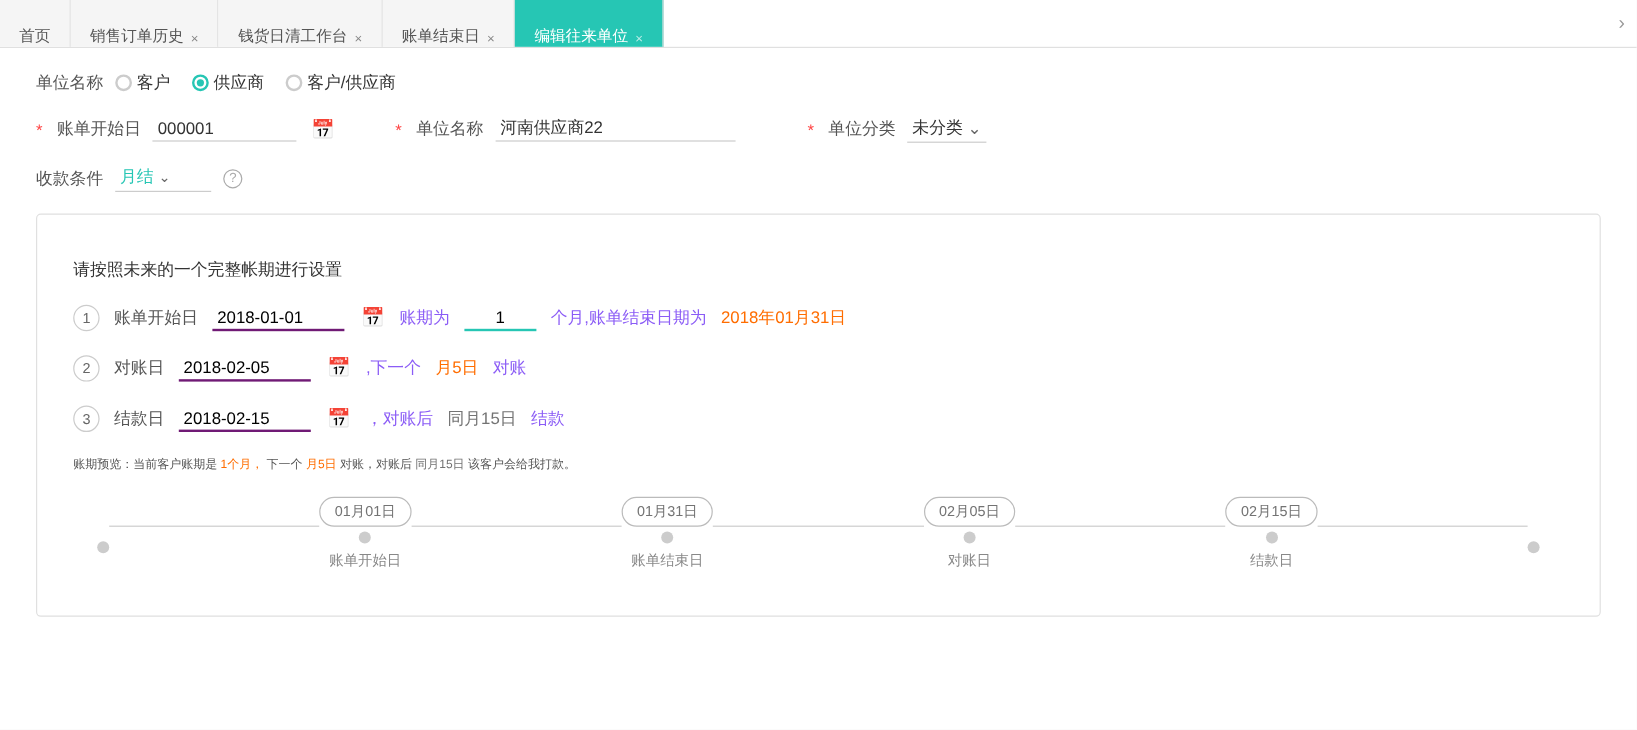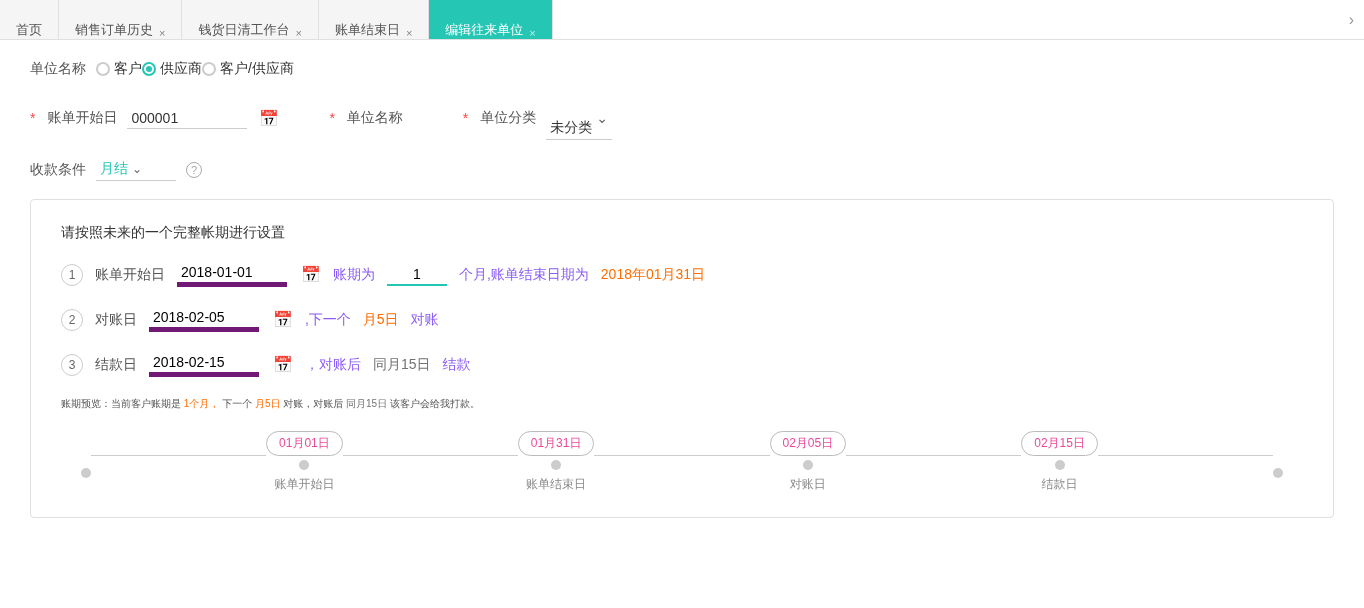--- a/index.html
+++ b/index.html
@@ -66,6 +66,7 @@
     }
     .radio-group {
       display: flex;
+      gap: 18px;
       align-items: center;
     }
     .radio-item {

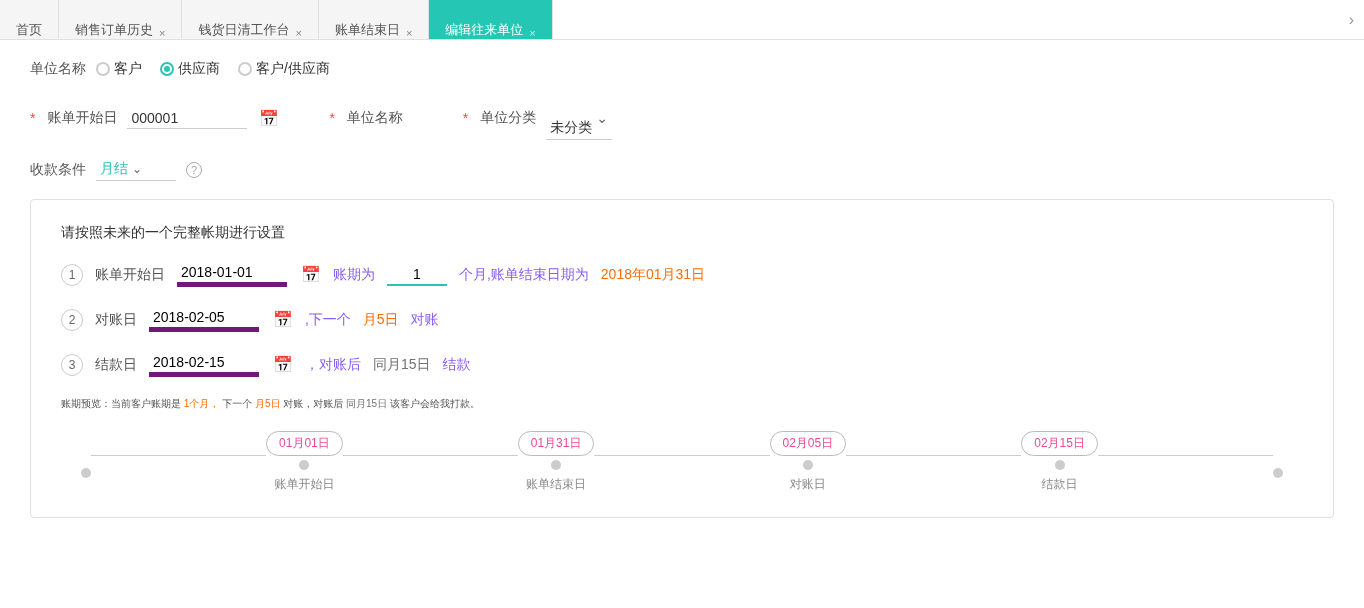--- a/index.html
+++ b/index.html
@@ -314,6 +314,7 @@
     <span style="margin-left:30px;"></span>
     <span class="required-star">*</span>
     <span class="form-label">单位名称</span>
+    <input class="form-input input-medium" type="text" value="河南供应商22" style="">
 
     <span style="margin-left:40px;"></span>
     <span class="required-star">*</span>

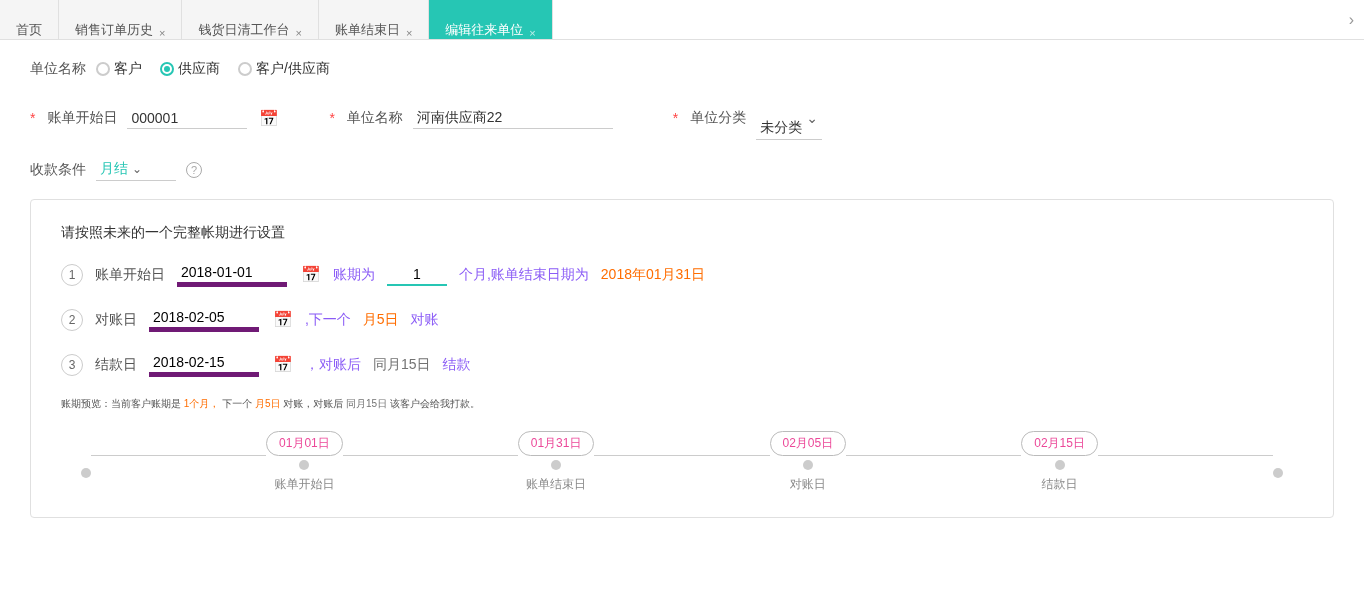--- a/index.html
+++ b/index.html
@@ -320,7 +320,7 @@
     <span class="required-star">*</span>
     <span class="form-label">单位分类</span>
     <div class="select-wrapper">
-      <span style="color:#333;margin-top:21px;">未分类</span>
+      <span style="color:#333;">未分类</span>
       <span class="dropdown-icon">⌄</span>
     </div>
   </div>

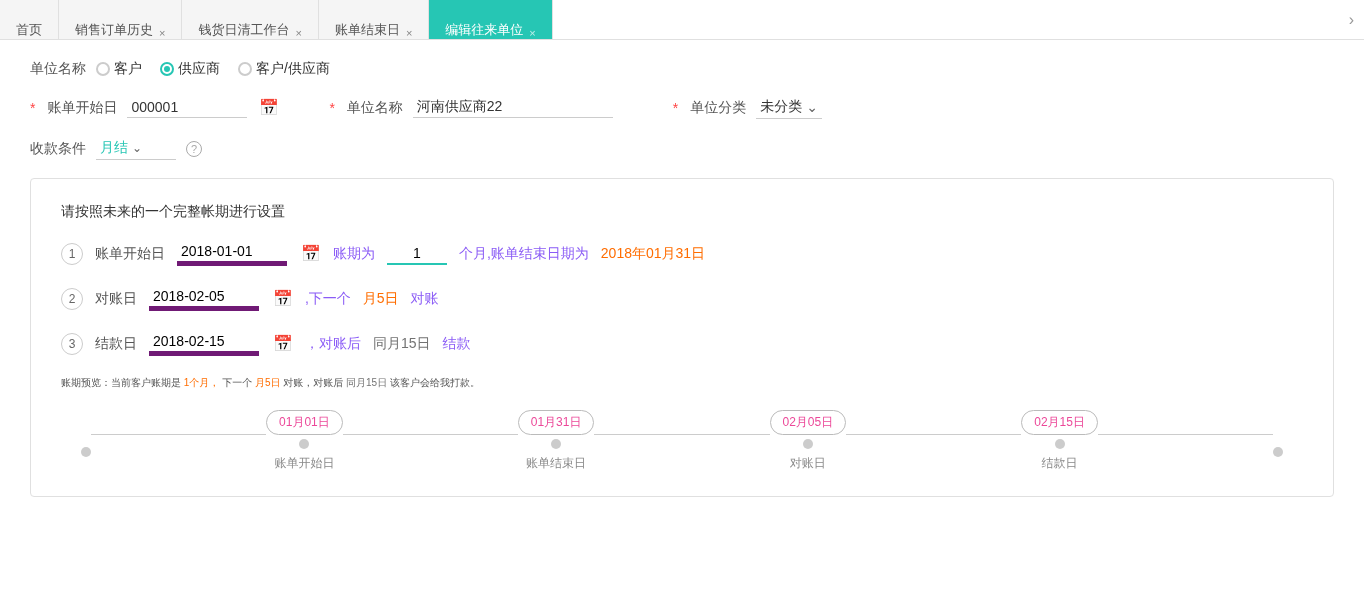--- a/index.html
+++ b/index.html
@@ -148,7 +148,7 @@
     .card-panel {
       border: 1px solid #e0e0e0;
       border-radius: 4px;
-      padding: 24px 30px;
+      padding: 37px 30px;
       background: #fff;
       margin-bottom: 4px;
     }

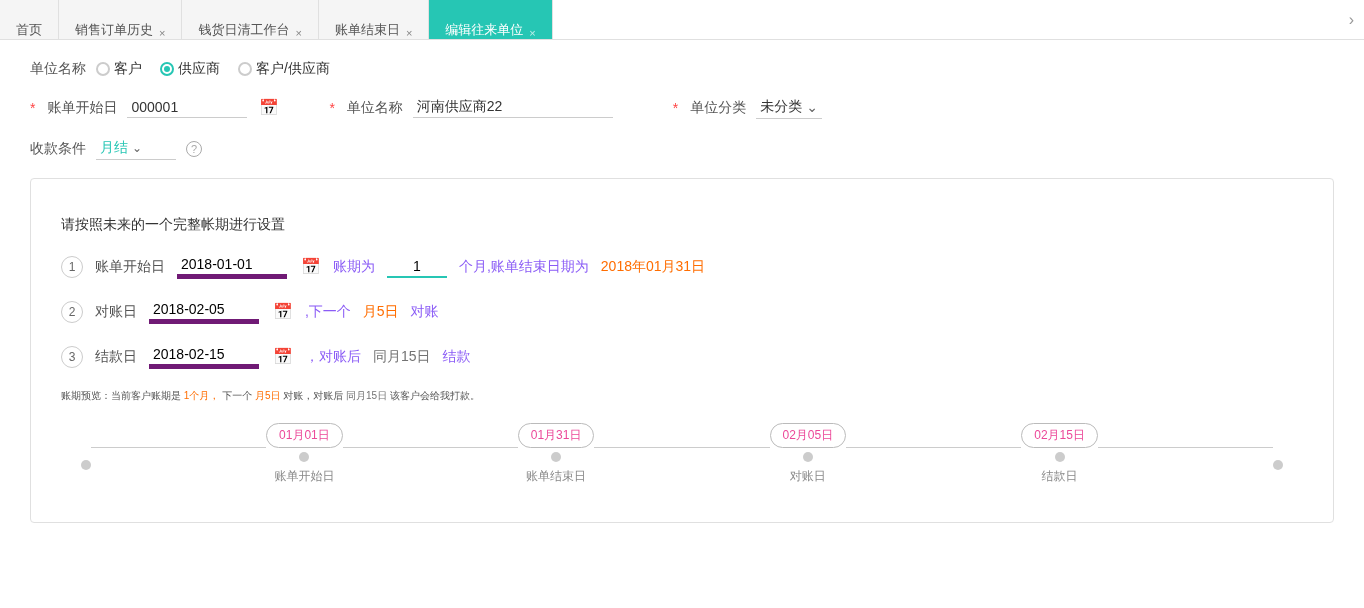--- a/index.html
+++ b/index.html
@@ -183,7 +183,7 @@
     }
     .step-date-input {
       border: none;
-      border-bottom: 5px solid #701a75;
+      border-bottom: 2px solid #701a75;
       outline: none;
       padding: 2px 4px;
       font-size: 14px;

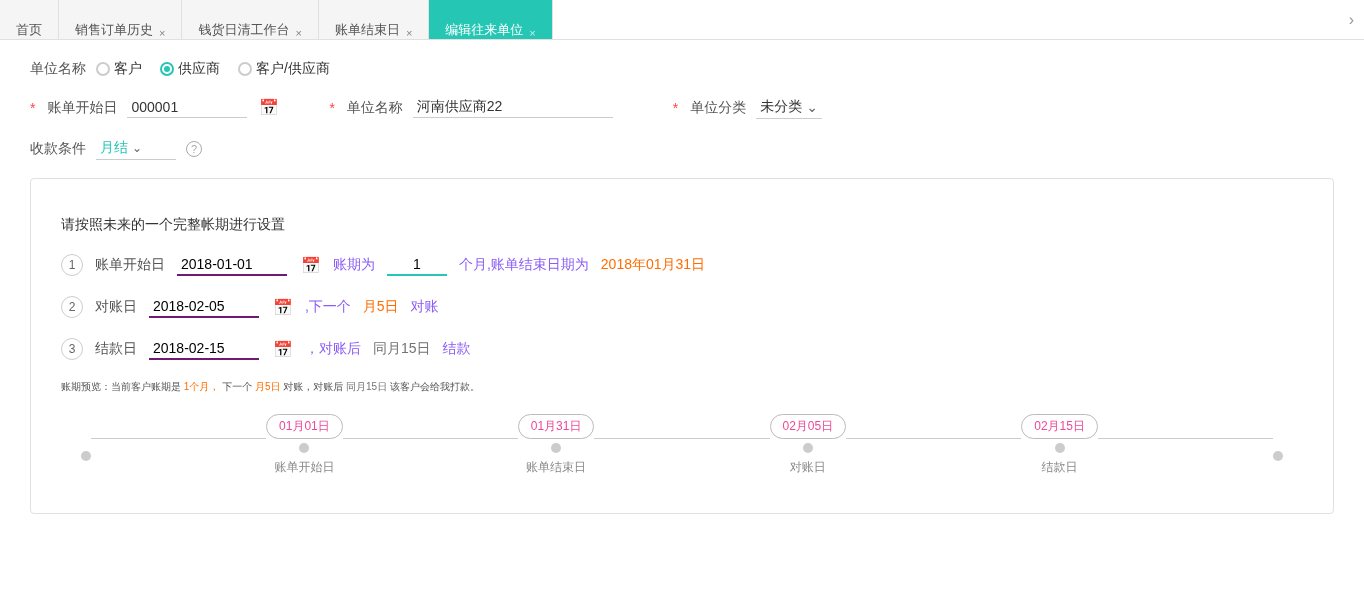--- a/index.html
+++ b/index.html
@@ -232,7 +232,7 @@
       border-radius: 20px;
       padding: 3px 12px;
       font-size: 12px;
-      color: #ec4899;
+      color: #737373;
       background: #fff;
       white-space: nowrap;
     }

